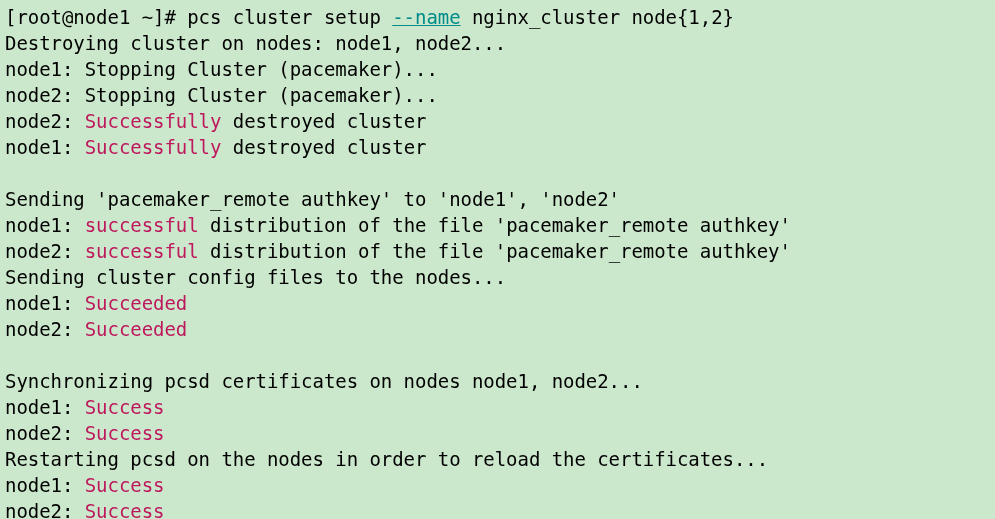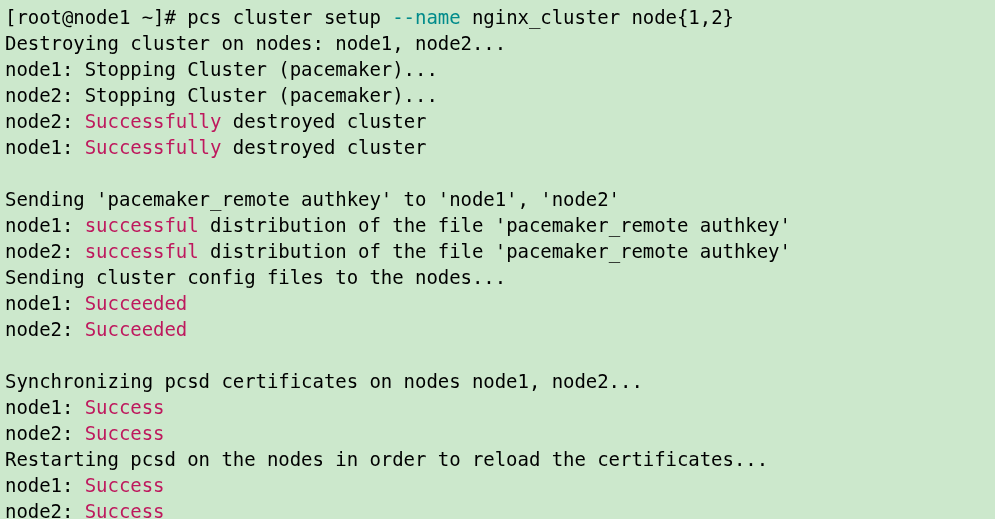--- a/index.html
+++ b/index.html
@@ -42,7 +42,7 @@
   }
   .c-default { color: #000000; }
   .c-green   { color: #be185d; }
-  .c-teal    { color: #008b8b; }
+  .c-teal    { color: #008b8b; text-decoration: underline; }
 </style>
 </head>
 <body>

